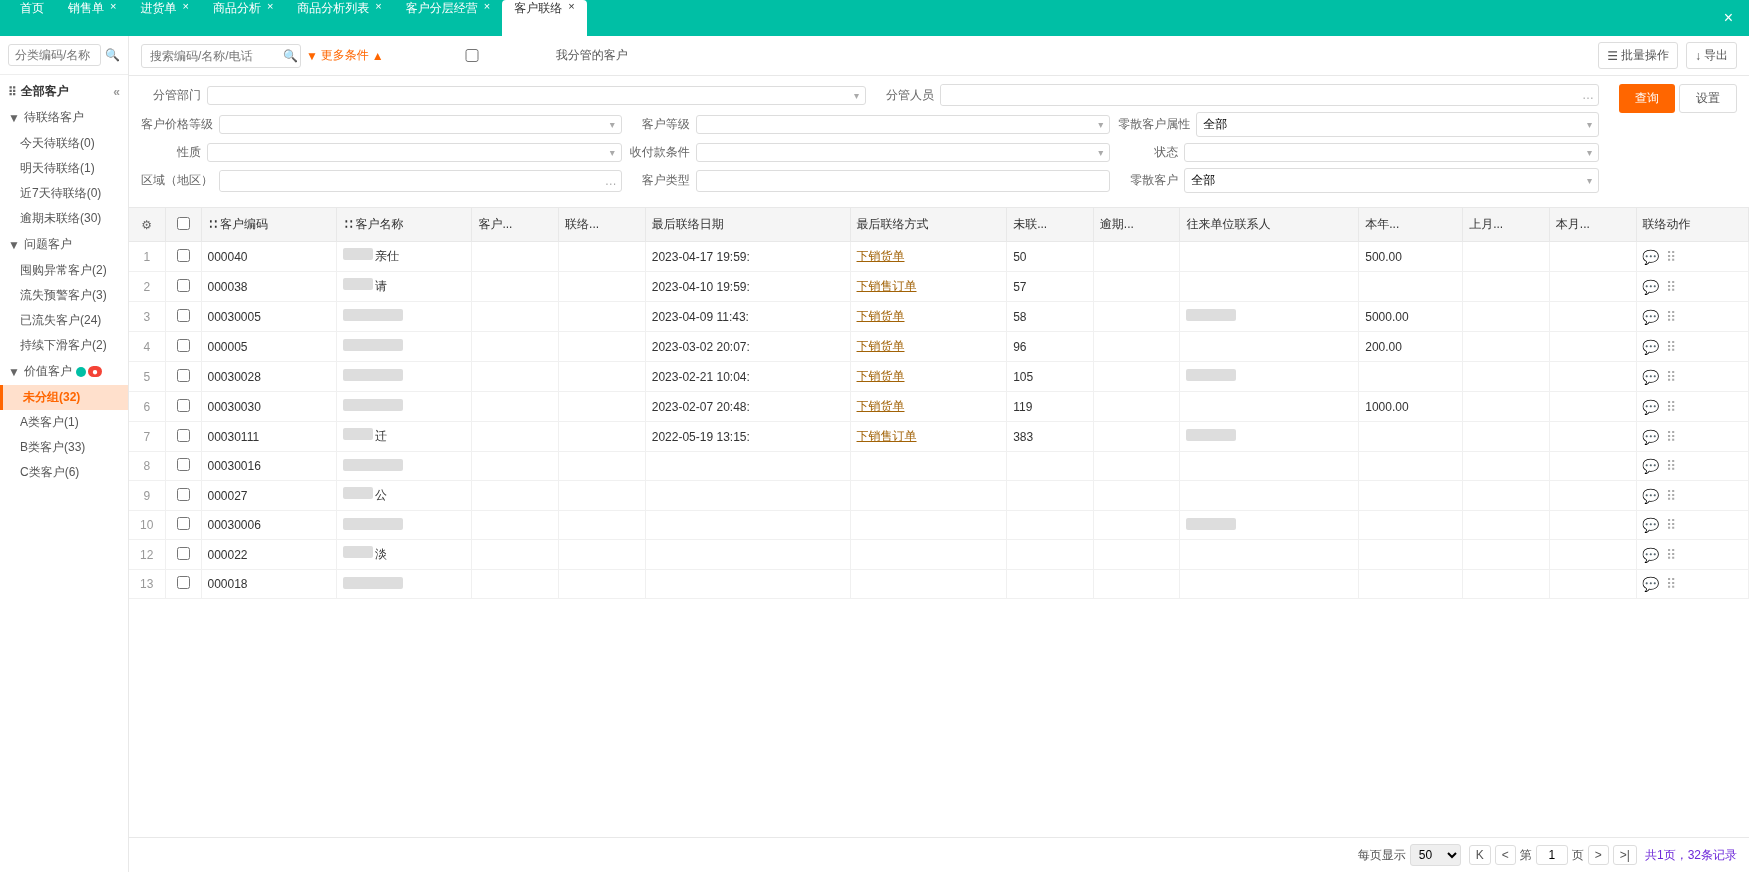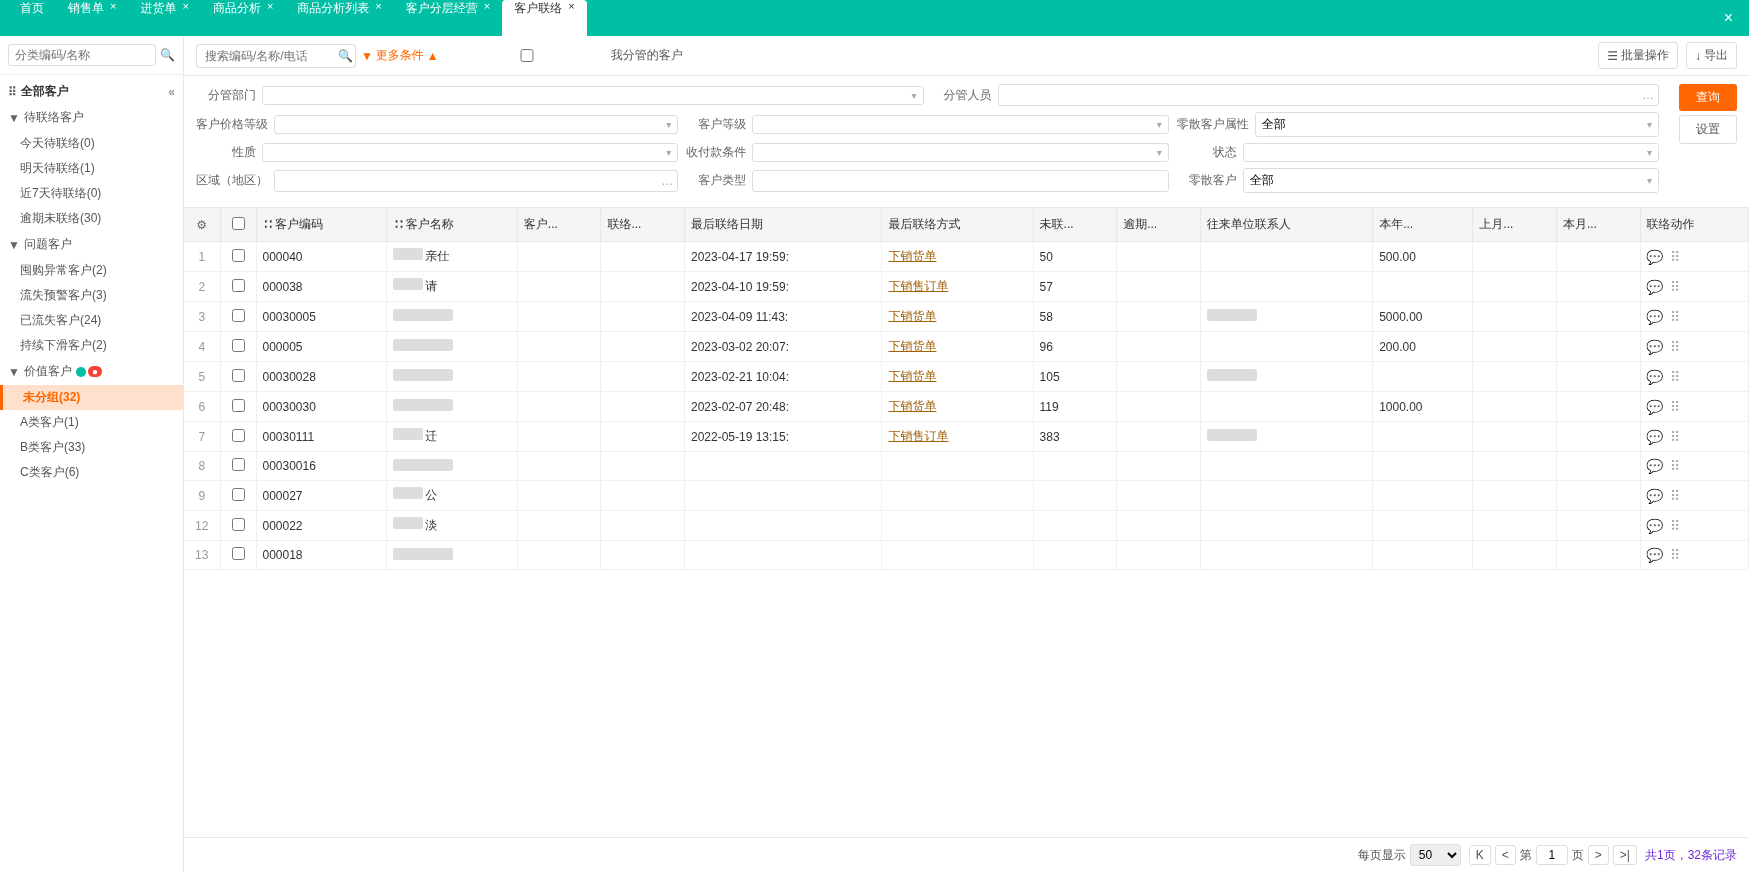--- a/index.html
+++ b/index.html
@@ -45,7 +45,7 @@
 
     
     .sidebar {
-      width: 184px;
+      width: 129px;
       background: #fff;
       border-right: 1px solid #e8e8e8;
       display: flex;

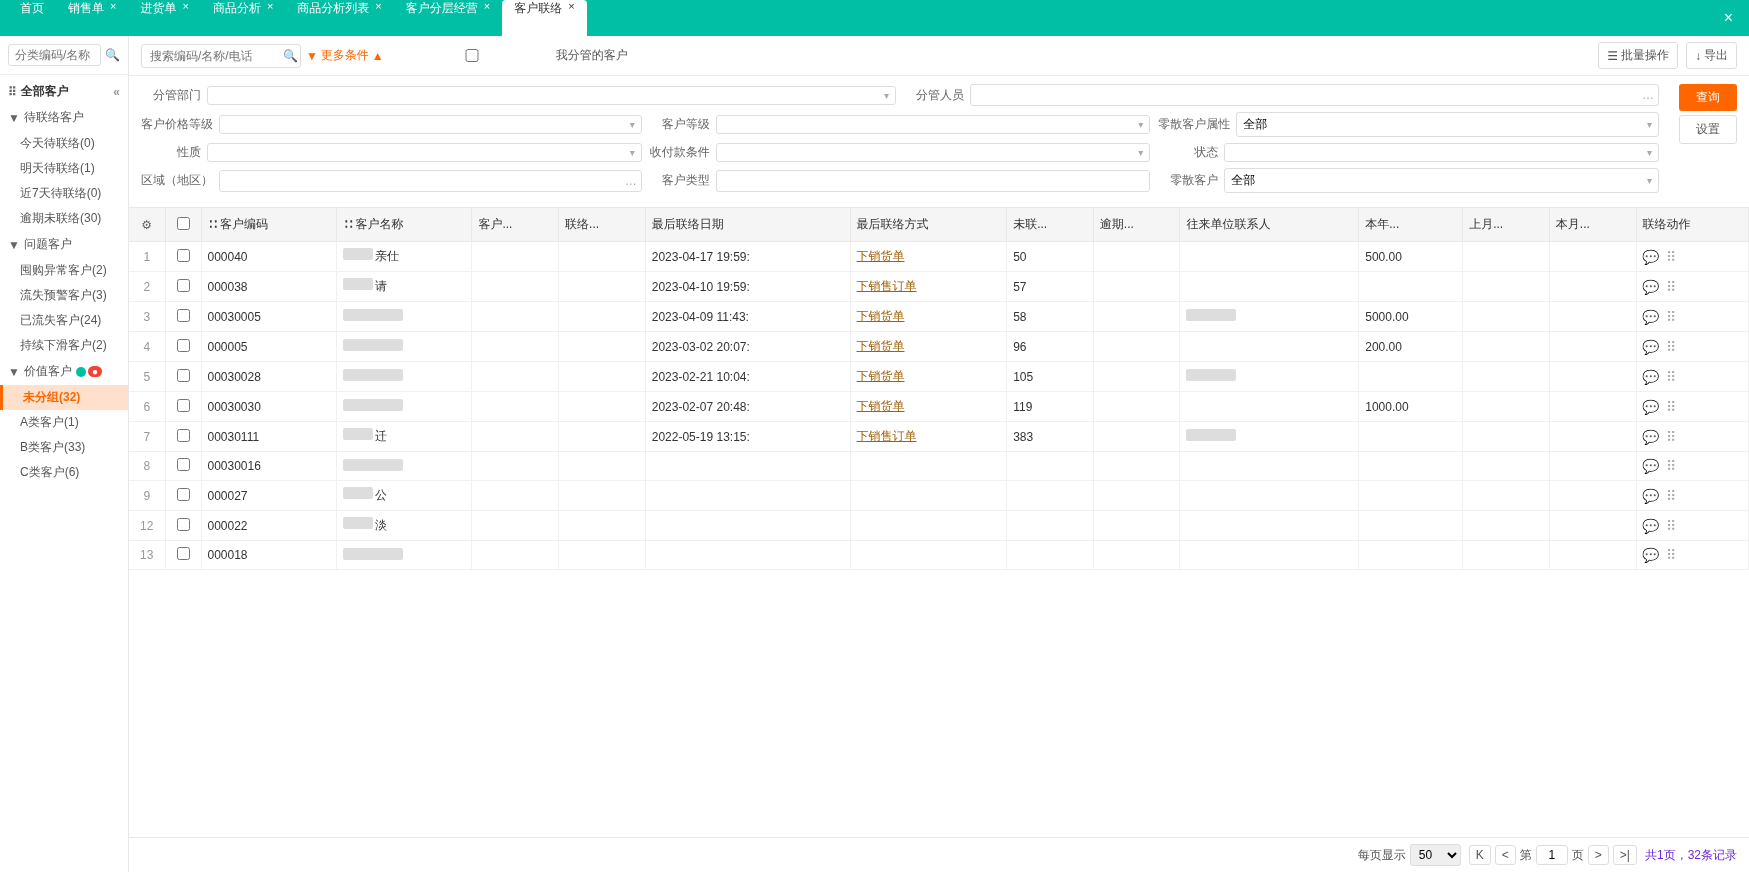--- a/index.html
+++ b/index.html
@@ -211,7 +211,7 @@
     }
     .filter-actions {
       display: flex;
-      flex-direction: column;
+      flex-direction: row;
       gap: 4px;
       margin-left: 8px;
     }

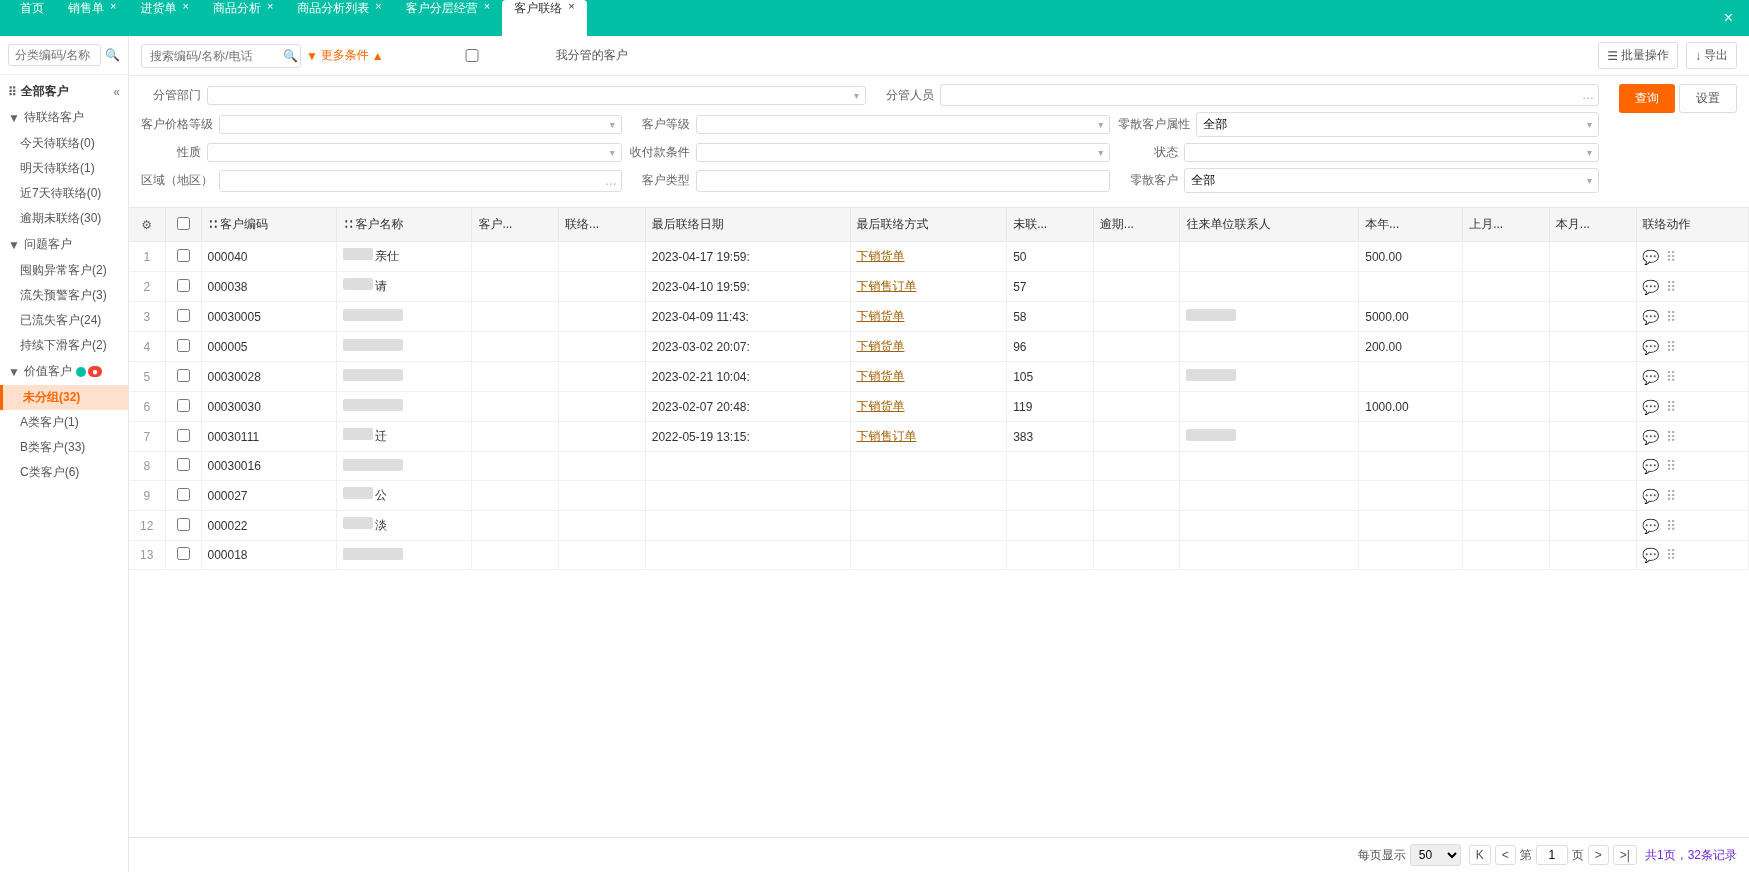--- a/index.html
+++ b/index.html
@@ -797,6 +797,28 @@
   </td>
             </tr>
             <tr>
+              <td>10</td>
+              <td><input type="checkbox" style=""></td>
+              <td>00030006</td>
+              <td><span style="color:#ccc;display:inline-block;min-width:60px;height:12px;background:#ddd;border-radius:2px;"></span></td>
+              <td></td>
+              <td></td>
+              <td></td>
+              <td></td>
+              <td></td>
+              <td></td>
+              <td><span style="color:#ccc;display:inline-block;min-width:50px;height:12px;background:#ddd;border-radius:2px;"></span></td>
+              <td></td>
+              <td></td>
+              <td></td>
+              <td>
+    <div class="action-icons">
+      <span class="action-icon" title="联络">💬</span>
+      <span class="action-icon" title="更多">⠿</span>
+    </div>
+  </td>
+            </tr>
+            <tr>
               <td>12</td>
               <td><input type="checkbox" style=""></td>
               <td>000022</td>

